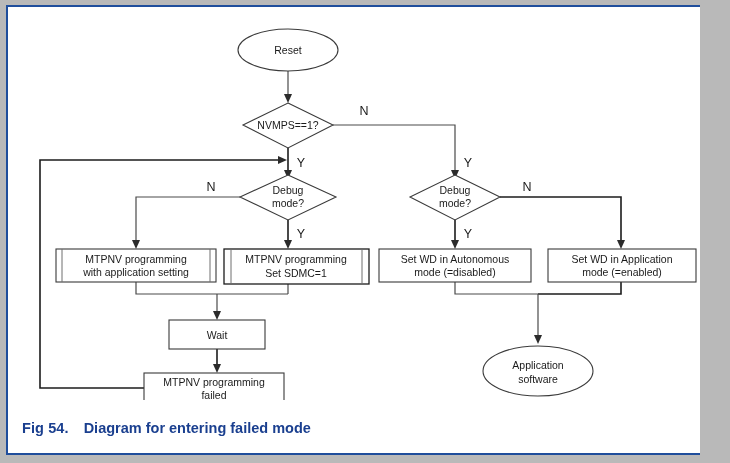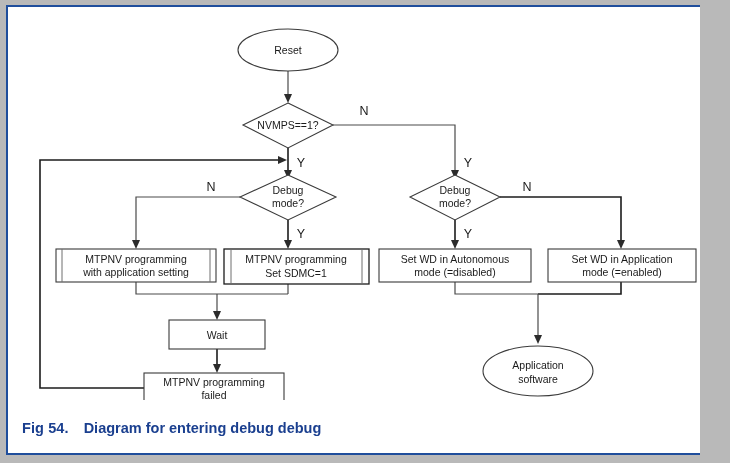--- a/index.html
+++ b/index.html
@@ -207,7 +207,7 @@
     <div id="caption-row">
       <span class="caption-label">Fig 54.</span>
       <span class="caption-gap"></span>
-      <span class="caption-title">Diagram for entering debug debug</span>
+      <span class="caption-title">Diagram for entering failed mode</span>
     </div>
 
   </div>

